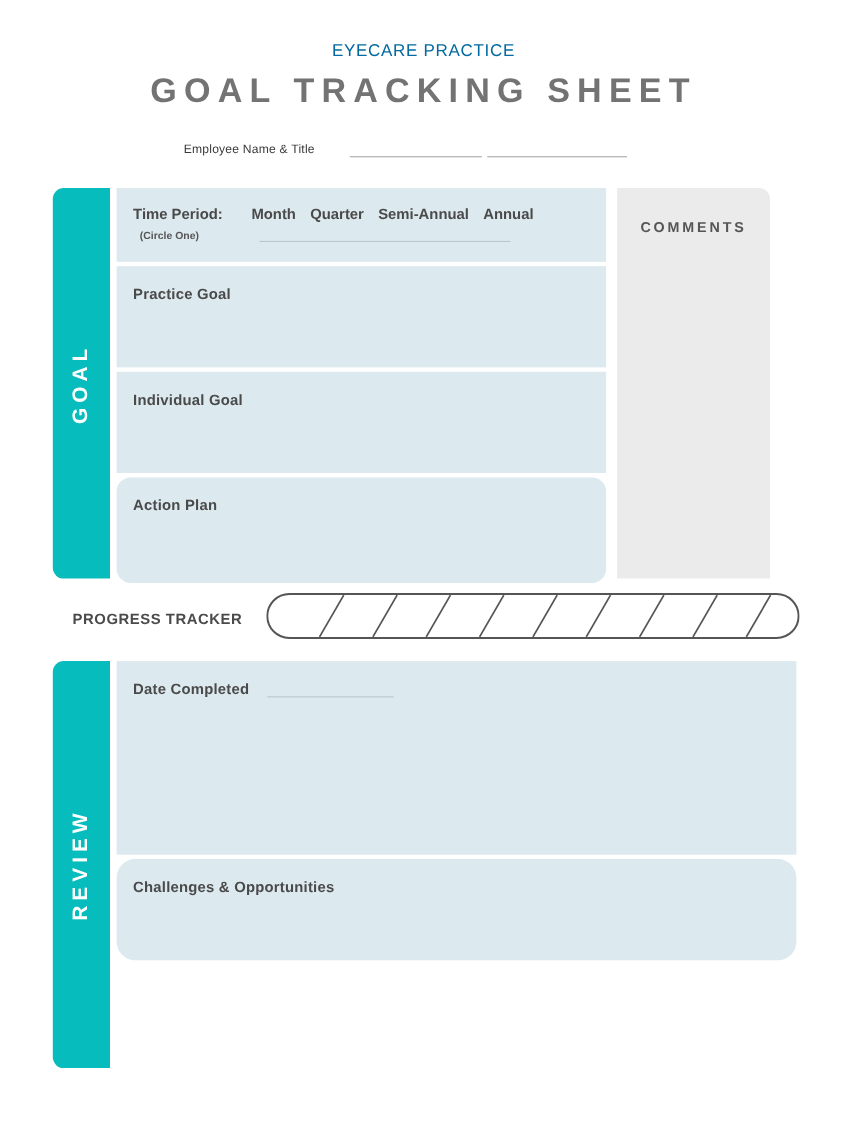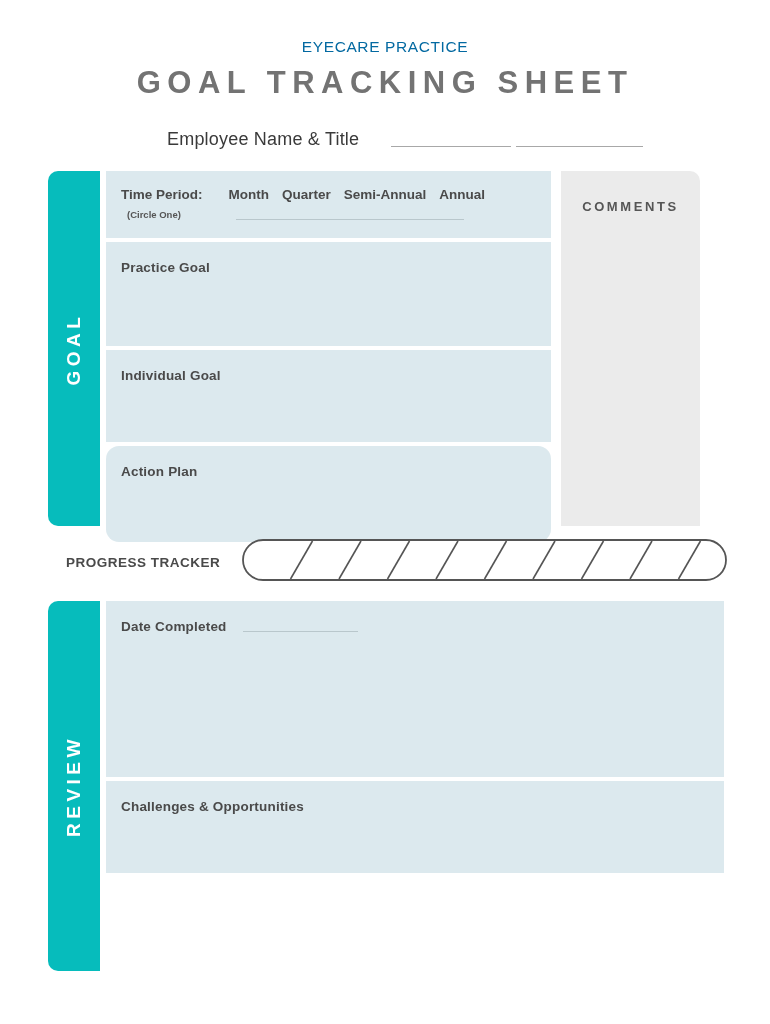--- a/index.html
+++ b/index.html
@@ -39,7 +39,7 @@
     padding-left: 167px;
   }
   .employee-label {
-    font-size: 18px;
+    font-size: 11px;
     color: #3a3a3a;
     letter-spacing: 0.2px;
     text-align: center;

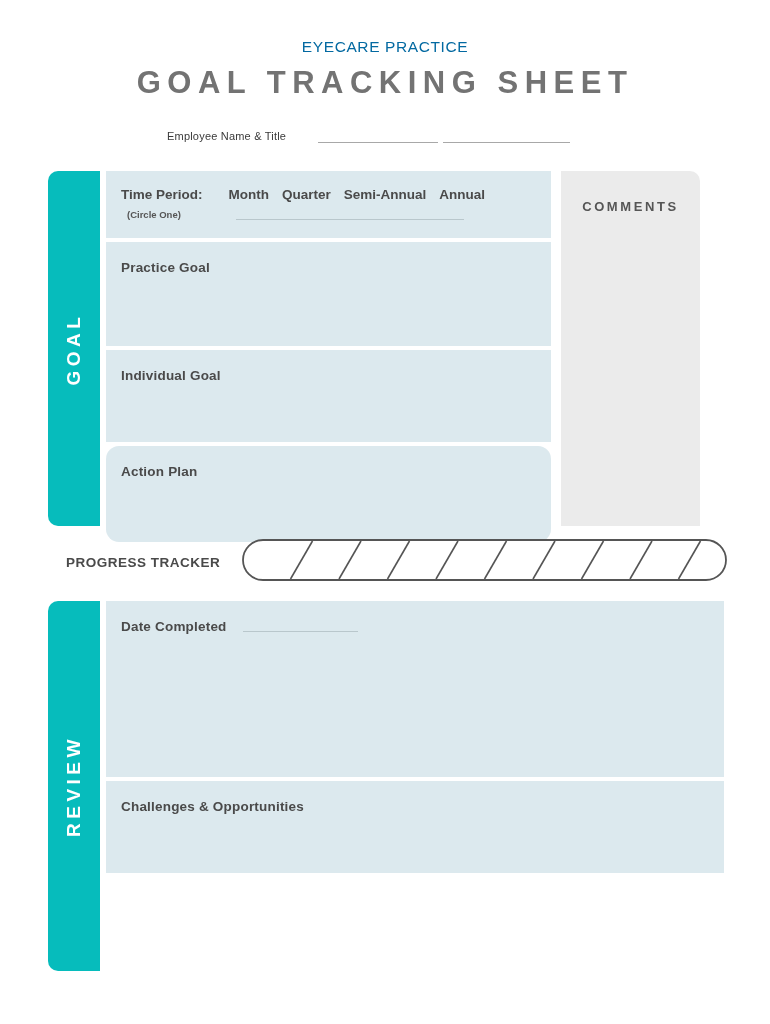--- a/index.html
+++ b/index.html
@@ -91,7 +91,7 @@
   }
   .row + .row { margin-top: 4px; }
   .row-timeperiod { height: 67px; padding-top: 16px; }
-  .row-practice   { height: 104px; }
+  .row-practice   { height: 92px; }
   .row-individual { height: 92px; }
   .row-action     { height: 96px; border-radius: 13px; }
 

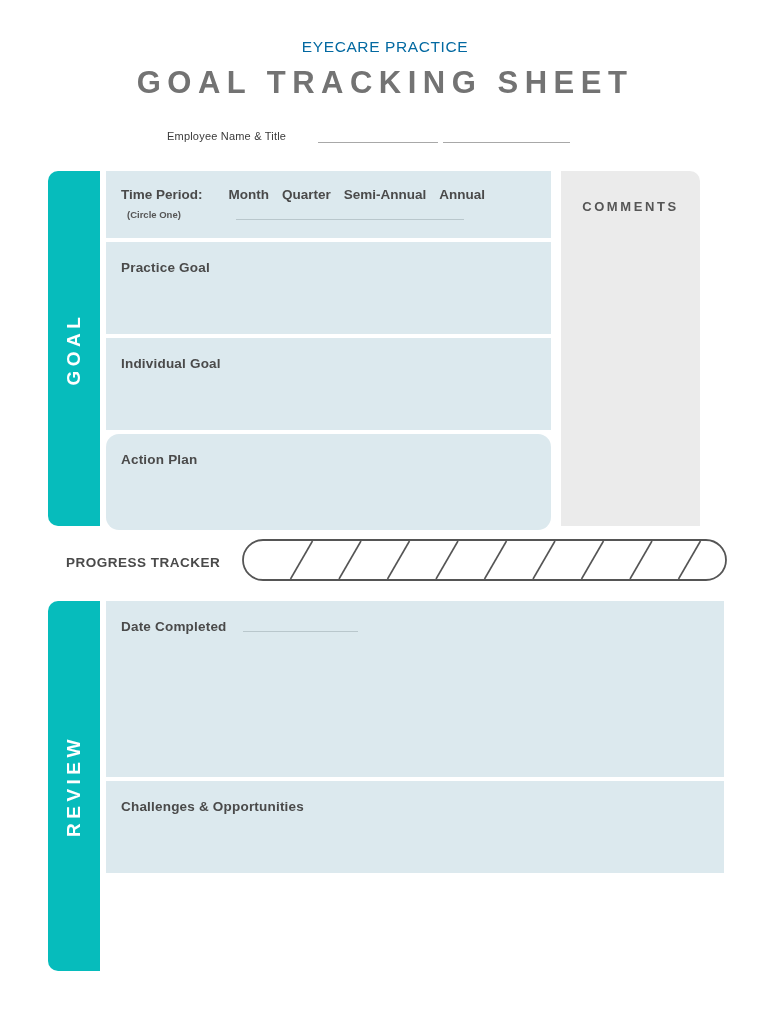--- a/index.html
+++ b/index.html
@@ -161,7 +161,7 @@
   .rrow-challenge { height: 92px; }
   .rrow-key       { height: 94px; }
 
-  .date-line { display: flex; align-items: center; }
+  .date-line { display: flex; align-items: flex-end; }
   .date-blank { margin-left: 16px; width: 115px; border-bottom: 1px solid #b9c7cc; height: 10px; }
   .results-label { margin-top: 16px; }
 </style>

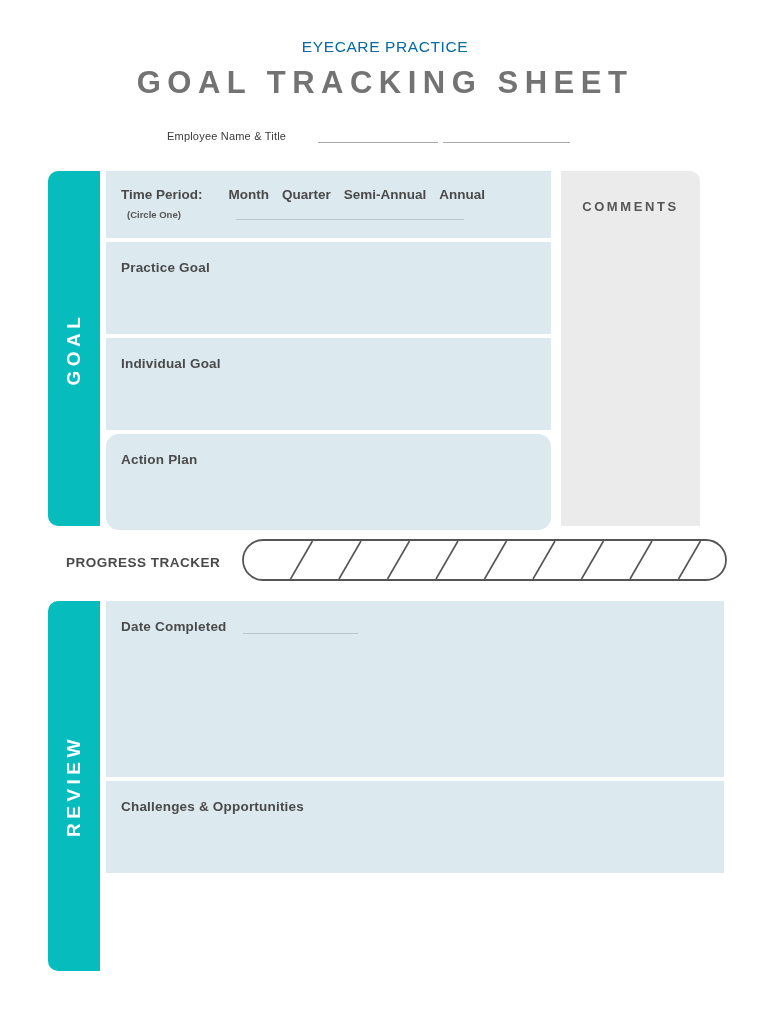--- a/index.html
+++ b/index.html
@@ -156,7 +156,7 @@
     width: 618px; height: 100%;
   }
   .rrow { background: #dce9ee; width: 100%; padding: 18px 0 0 15px; }
-  .rrow + .rrow { margin-top: 4px; }
+  .rrow + .rrow { margin-top: 4px; border-radius: 17px; }
   .rrow-results   { height: 176px; }
   .rrow-challenge { height: 92px; }
   .rrow-key       { height: 94px; }

